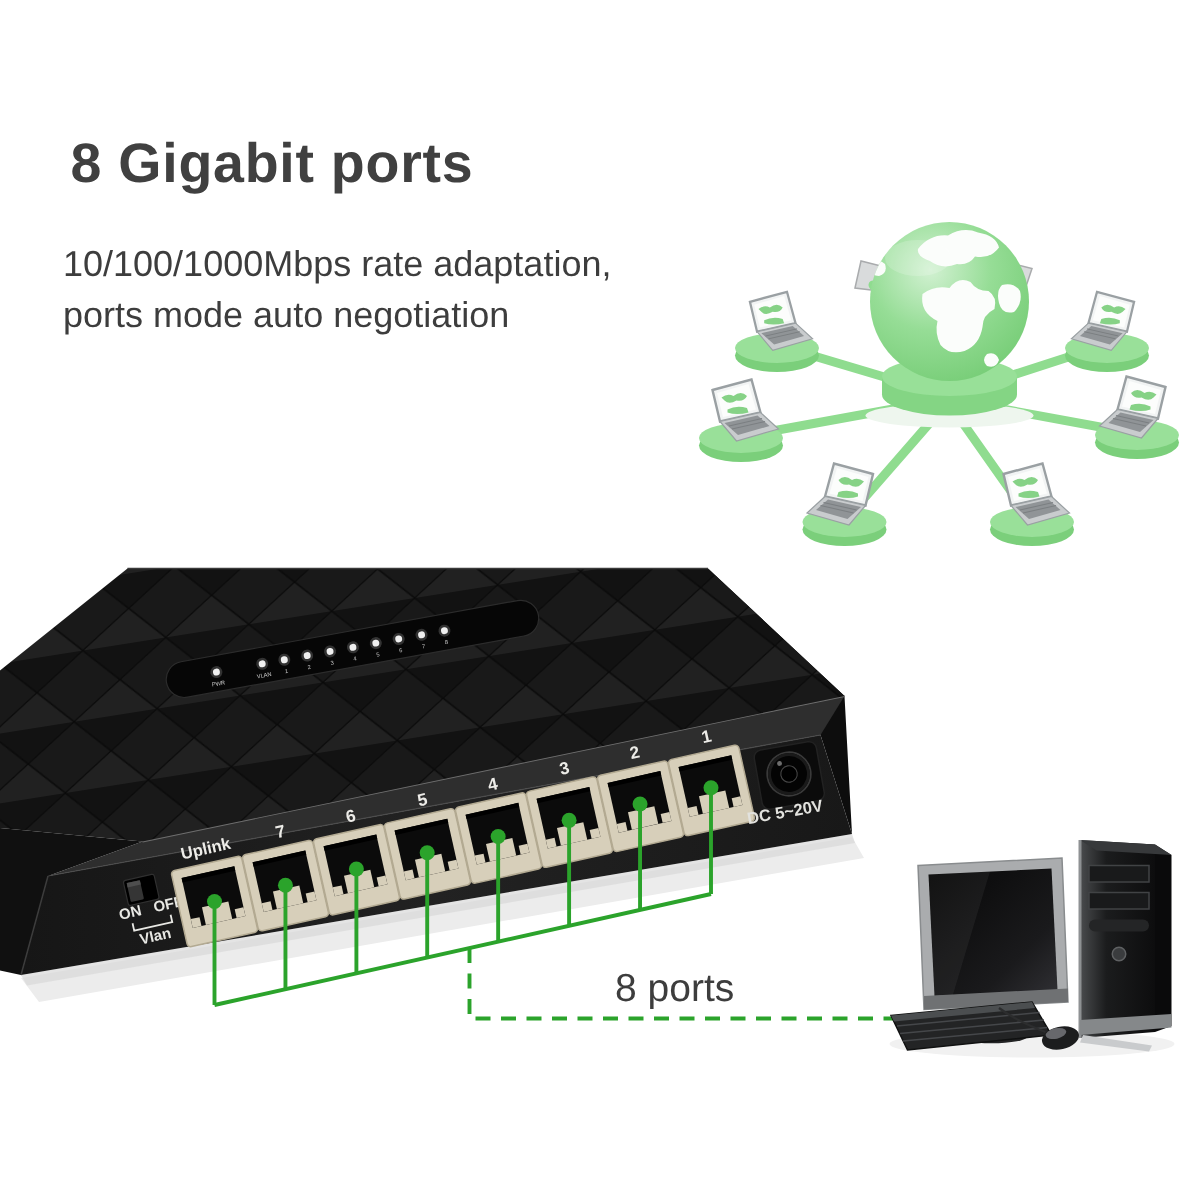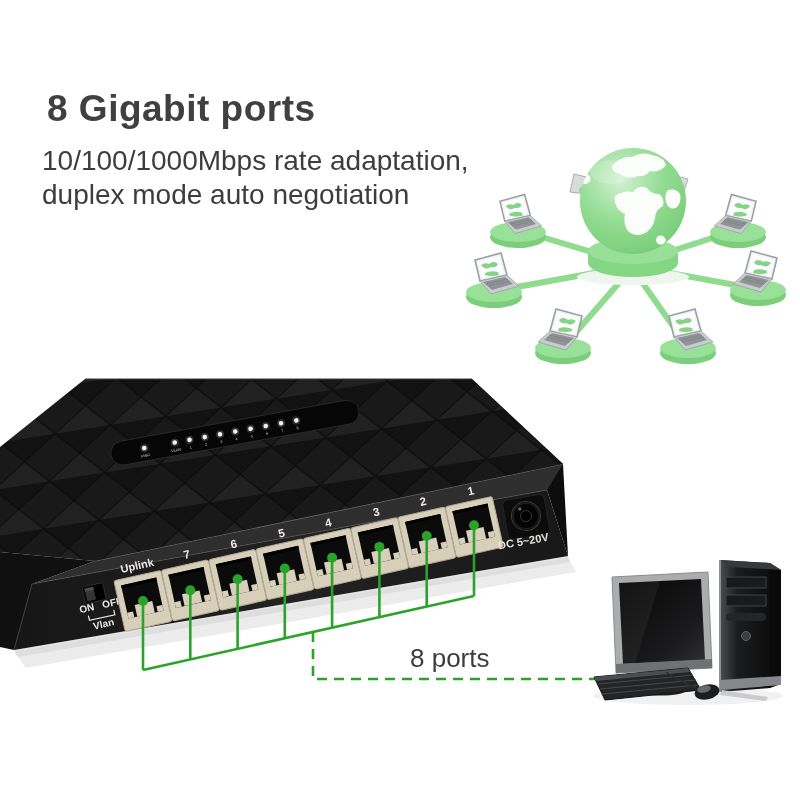--- a/index.html
+++ b/index.html
@@ -5,7 +5,7 @@
   html,body{margin:0;padding:0;background:#ffffff;}
   body{width:800px;height:800px;position:relative;font-family:"Liberation Sans",sans-serif;overflow:hidden;}
   .hdr-title{position:absolute;left:47px;top:88px;font-size:37px;font-weight:bold;color:#404040;letter-spacing:0.5px;}
-  .hdr-sub{position:absolute;left:42px;top:144px;font-size:28px;color:#3d3d3d;line-height:34px;}
+  .hdr-sub{position:absolute;left:42px;top:160px;font-size:24px;color:#3d3d3d;line-height:34px;}
   svg{position:absolute;left:0;top:0;}
   text{font-family:"Liberation Sans",sans-serif;}
   .port-label{font-size:11.5px;font-weight:bold;fill:#edece8;}

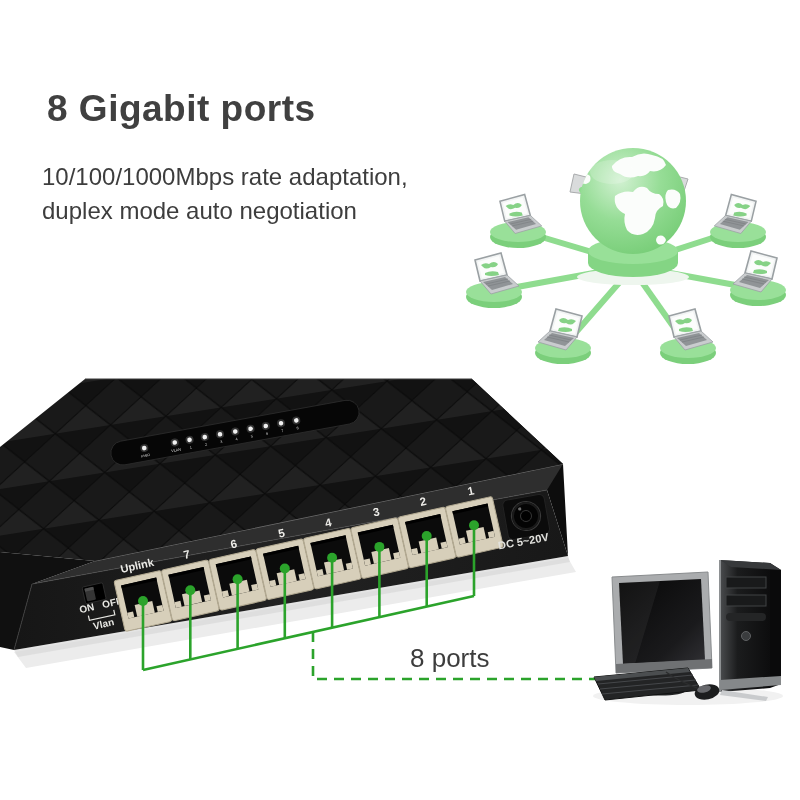--- a/index.html
+++ b/index.html
@@ -21,7 +21,7 @@
 <div class="hdr-title">8 Gigabit ports</div>
 <div class="hdr-sub">
   <div>10/100/1000Mbps rate adaptation,</div>
-  <div>duplex mode auto negotiation</div>
+  <div>ports mode auto negotiation</div>
 </div>
 
 <svg width="800" height="800" viewBox="0 0 800 800">

